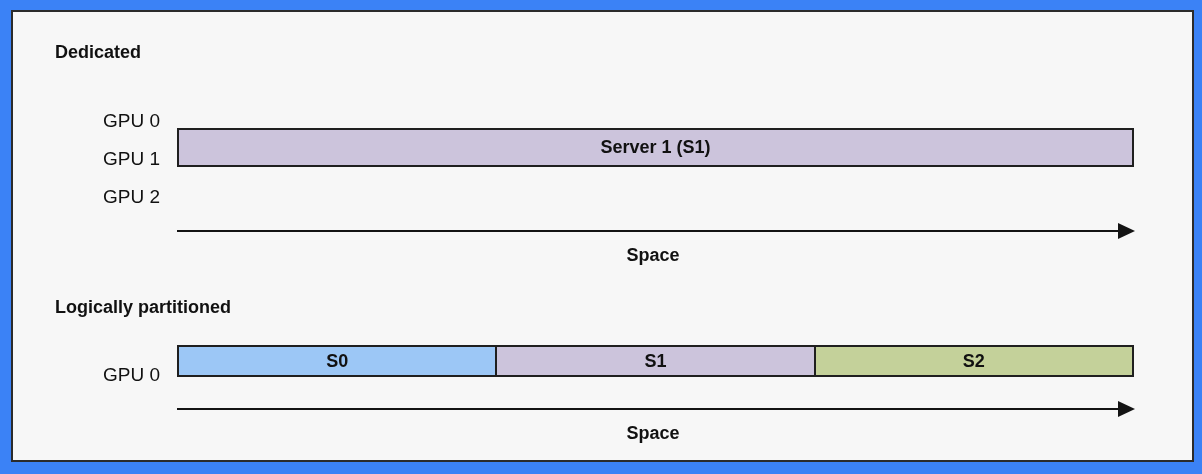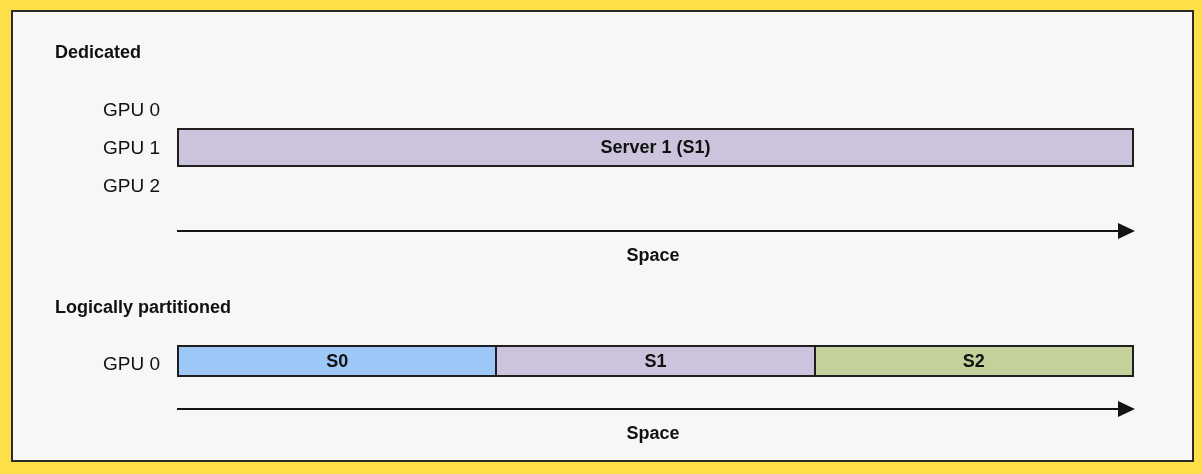--- a/index.html
+++ b/index.html
@@ -8,7 +8,7 @@
     position: relative;
     width: 1202px;
     height: 474px;
-    background: #fde047;
+    background: #3b82f6;
     font-family: "Liberation Sans", sans-serif;
     color: #111111;
     overflow: hidden;

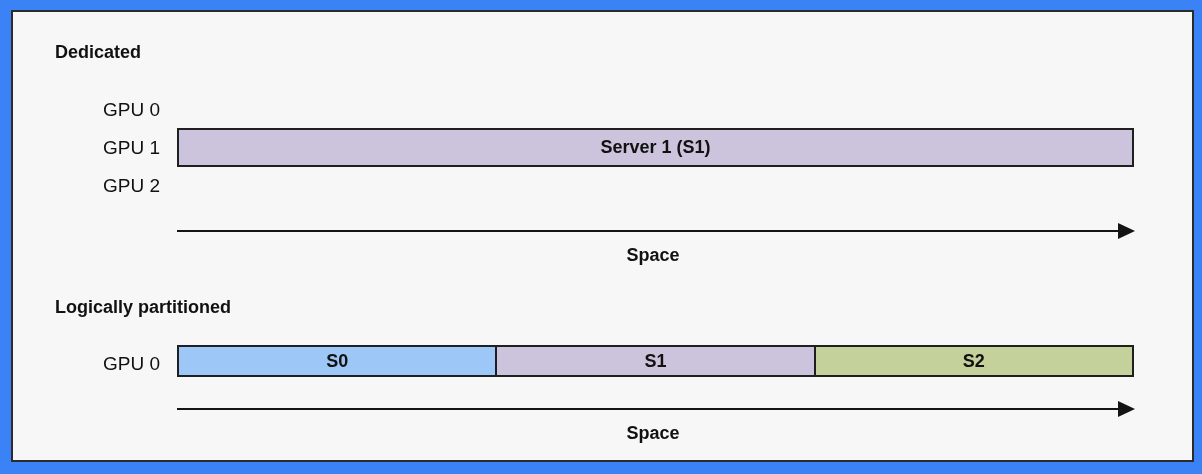--- a/index.html
+++ b/index.html
@@ -37,6 +37,7 @@
     font-size: 19px;
     line-height: 22px;
     white-space: nowrap;
+    margin-top: 11px;
   }
   .g0 { top: 99px; }
   .g1 { top: 137px; }

